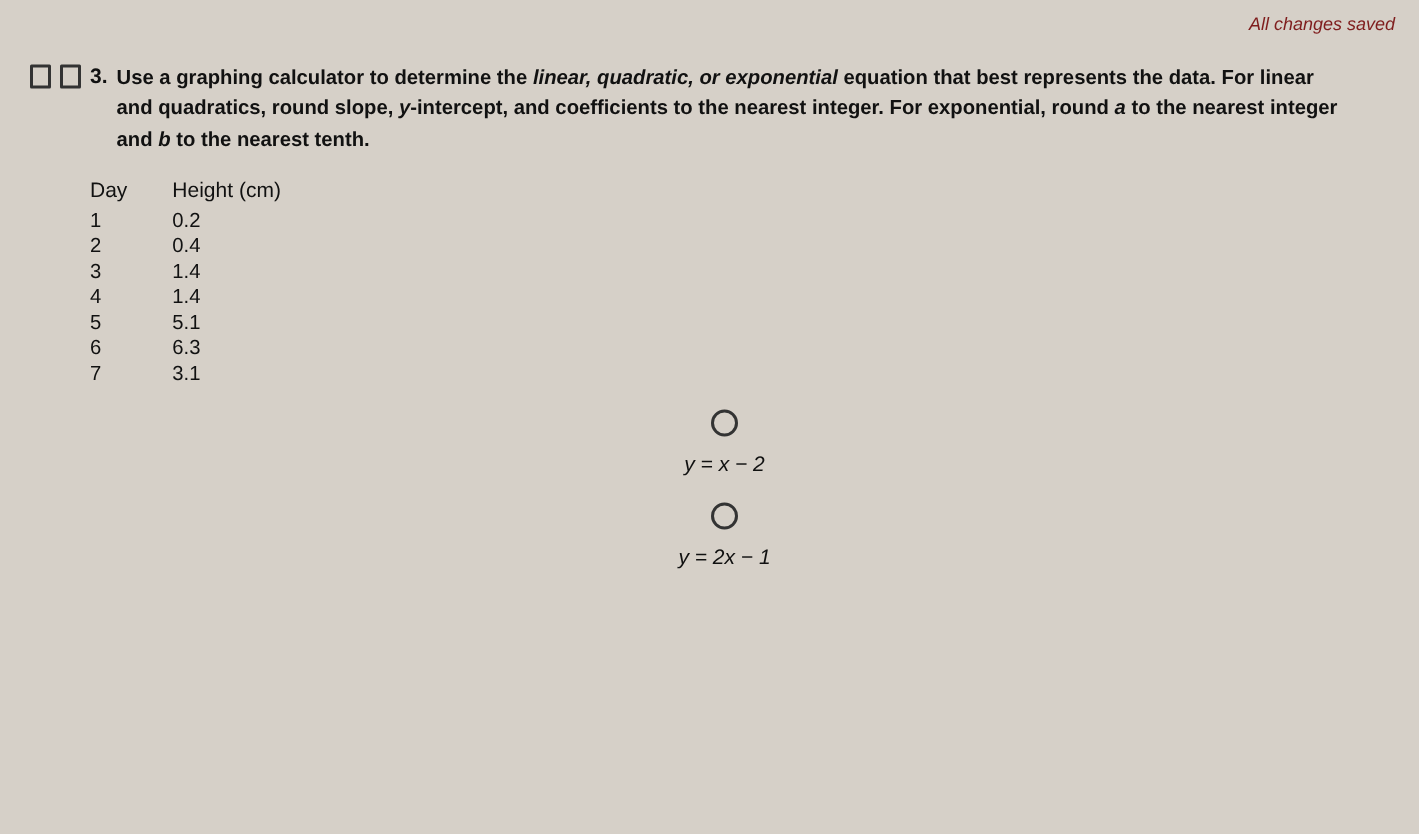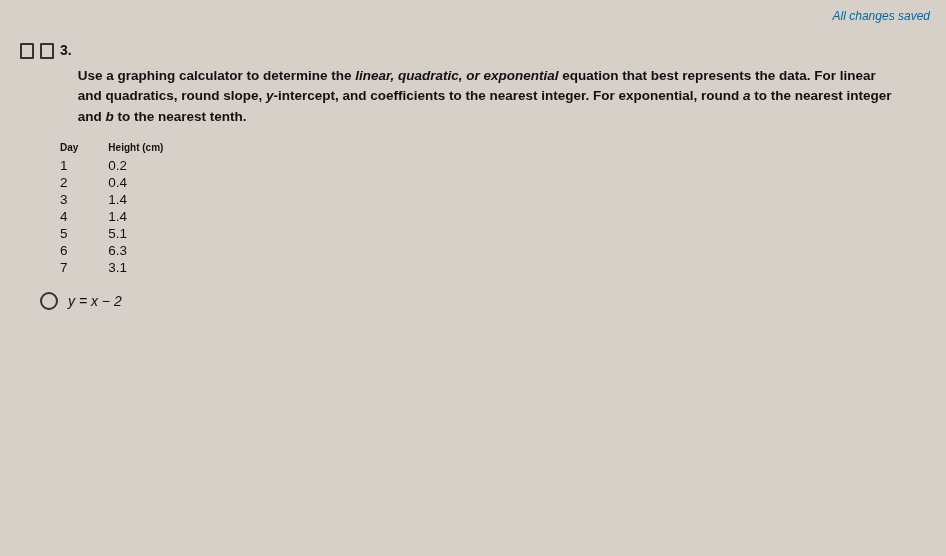--- a/index.html
+++ b/index.html
@@ -33,7 +33,7 @@
 
     .all-changes-saved {
       font-size: 12px;
-      color: #0369a1;
+      color: #7f1d1d;
       font-style: italic;
     }
 

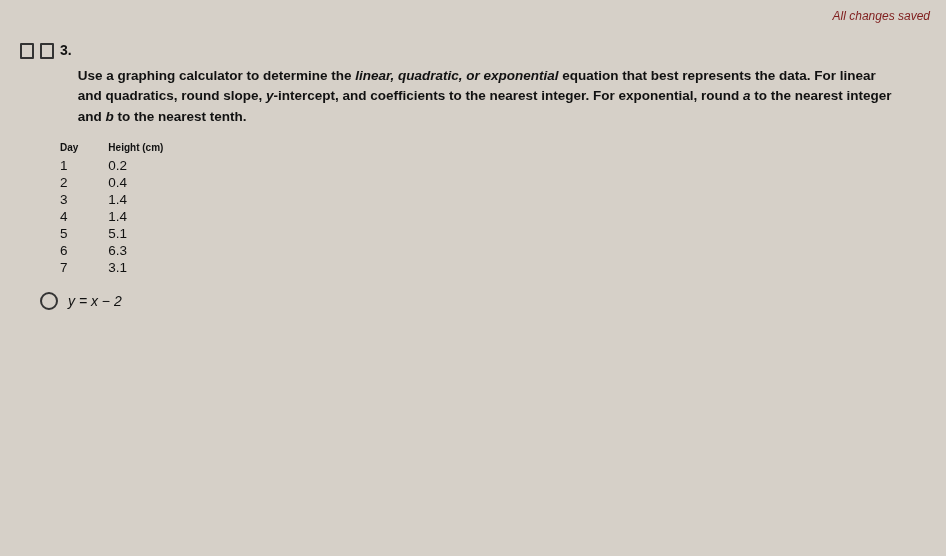--- a/index.html
+++ b/index.html
@@ -90,7 +90,6 @@
       font-weight: bold;
       line-height: 1.5;
       max-width: 820px;
-      margin-top: 24px;
     }
 
     .question-text em {

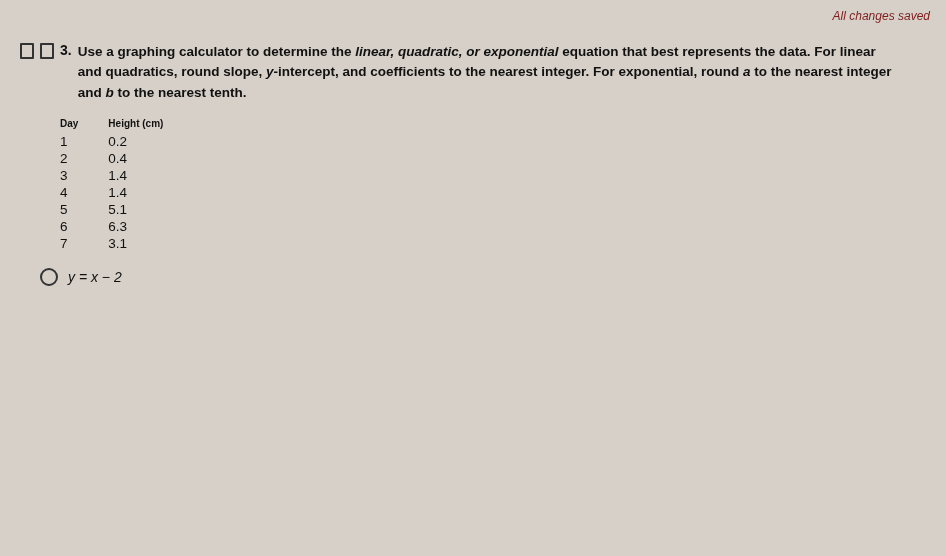--- a/index.html
+++ b/index.html
@@ -108,10 +108,10 @@
     }
 
     .data-table th {
-      font-weight: bold;
+      font-weight: normal;
       text-align: left;
       padding: 1px 30px 4px 0;
-      font-size: 10px;
+      font-size: 14px;
     }
 
     .data-table td {

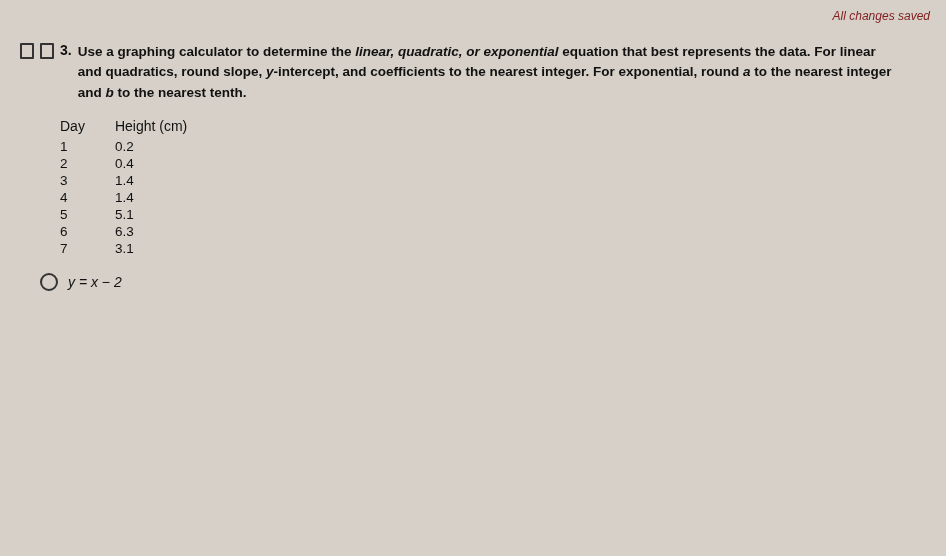--- a/index.html
+++ b/index.html
@@ -132,6 +132,7 @@
       align-items: center;
       gap: 10px;
       cursor: pointer;
+      flex-direction: column;
     }
 
     .radio-circle {

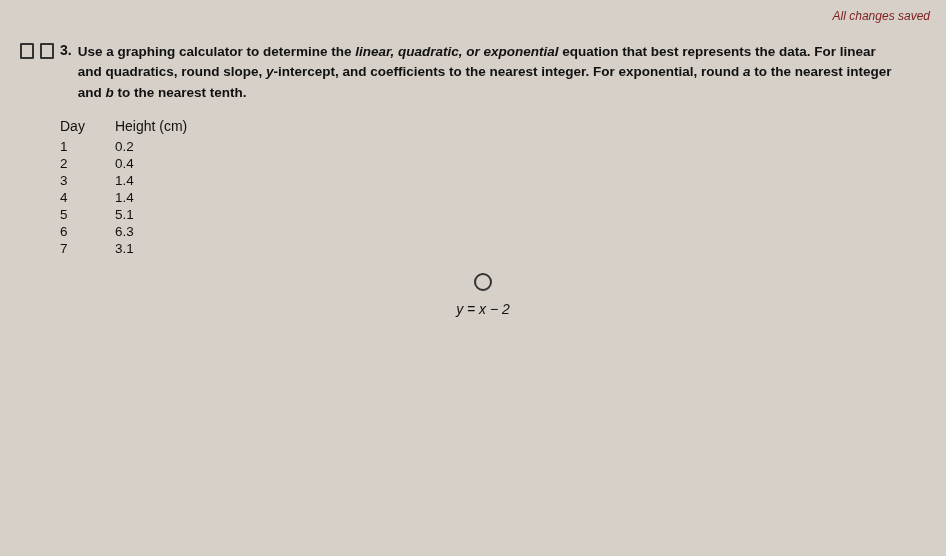--- a/index.html
+++ b/index.html
@@ -215,6 +215,10 @@
       <div class="radio-circle"></div>
       <span class="option-label"><em>y</em> = <em>x</em> − 2</span>
     </div>
+    <div class="option-item">
+      <div class="radio-circle"></div>
+      <span class="option-label"><em>y</em> = 2<em>x</em> − 1</span>
+    </div>
   </div>
 
 </div>

